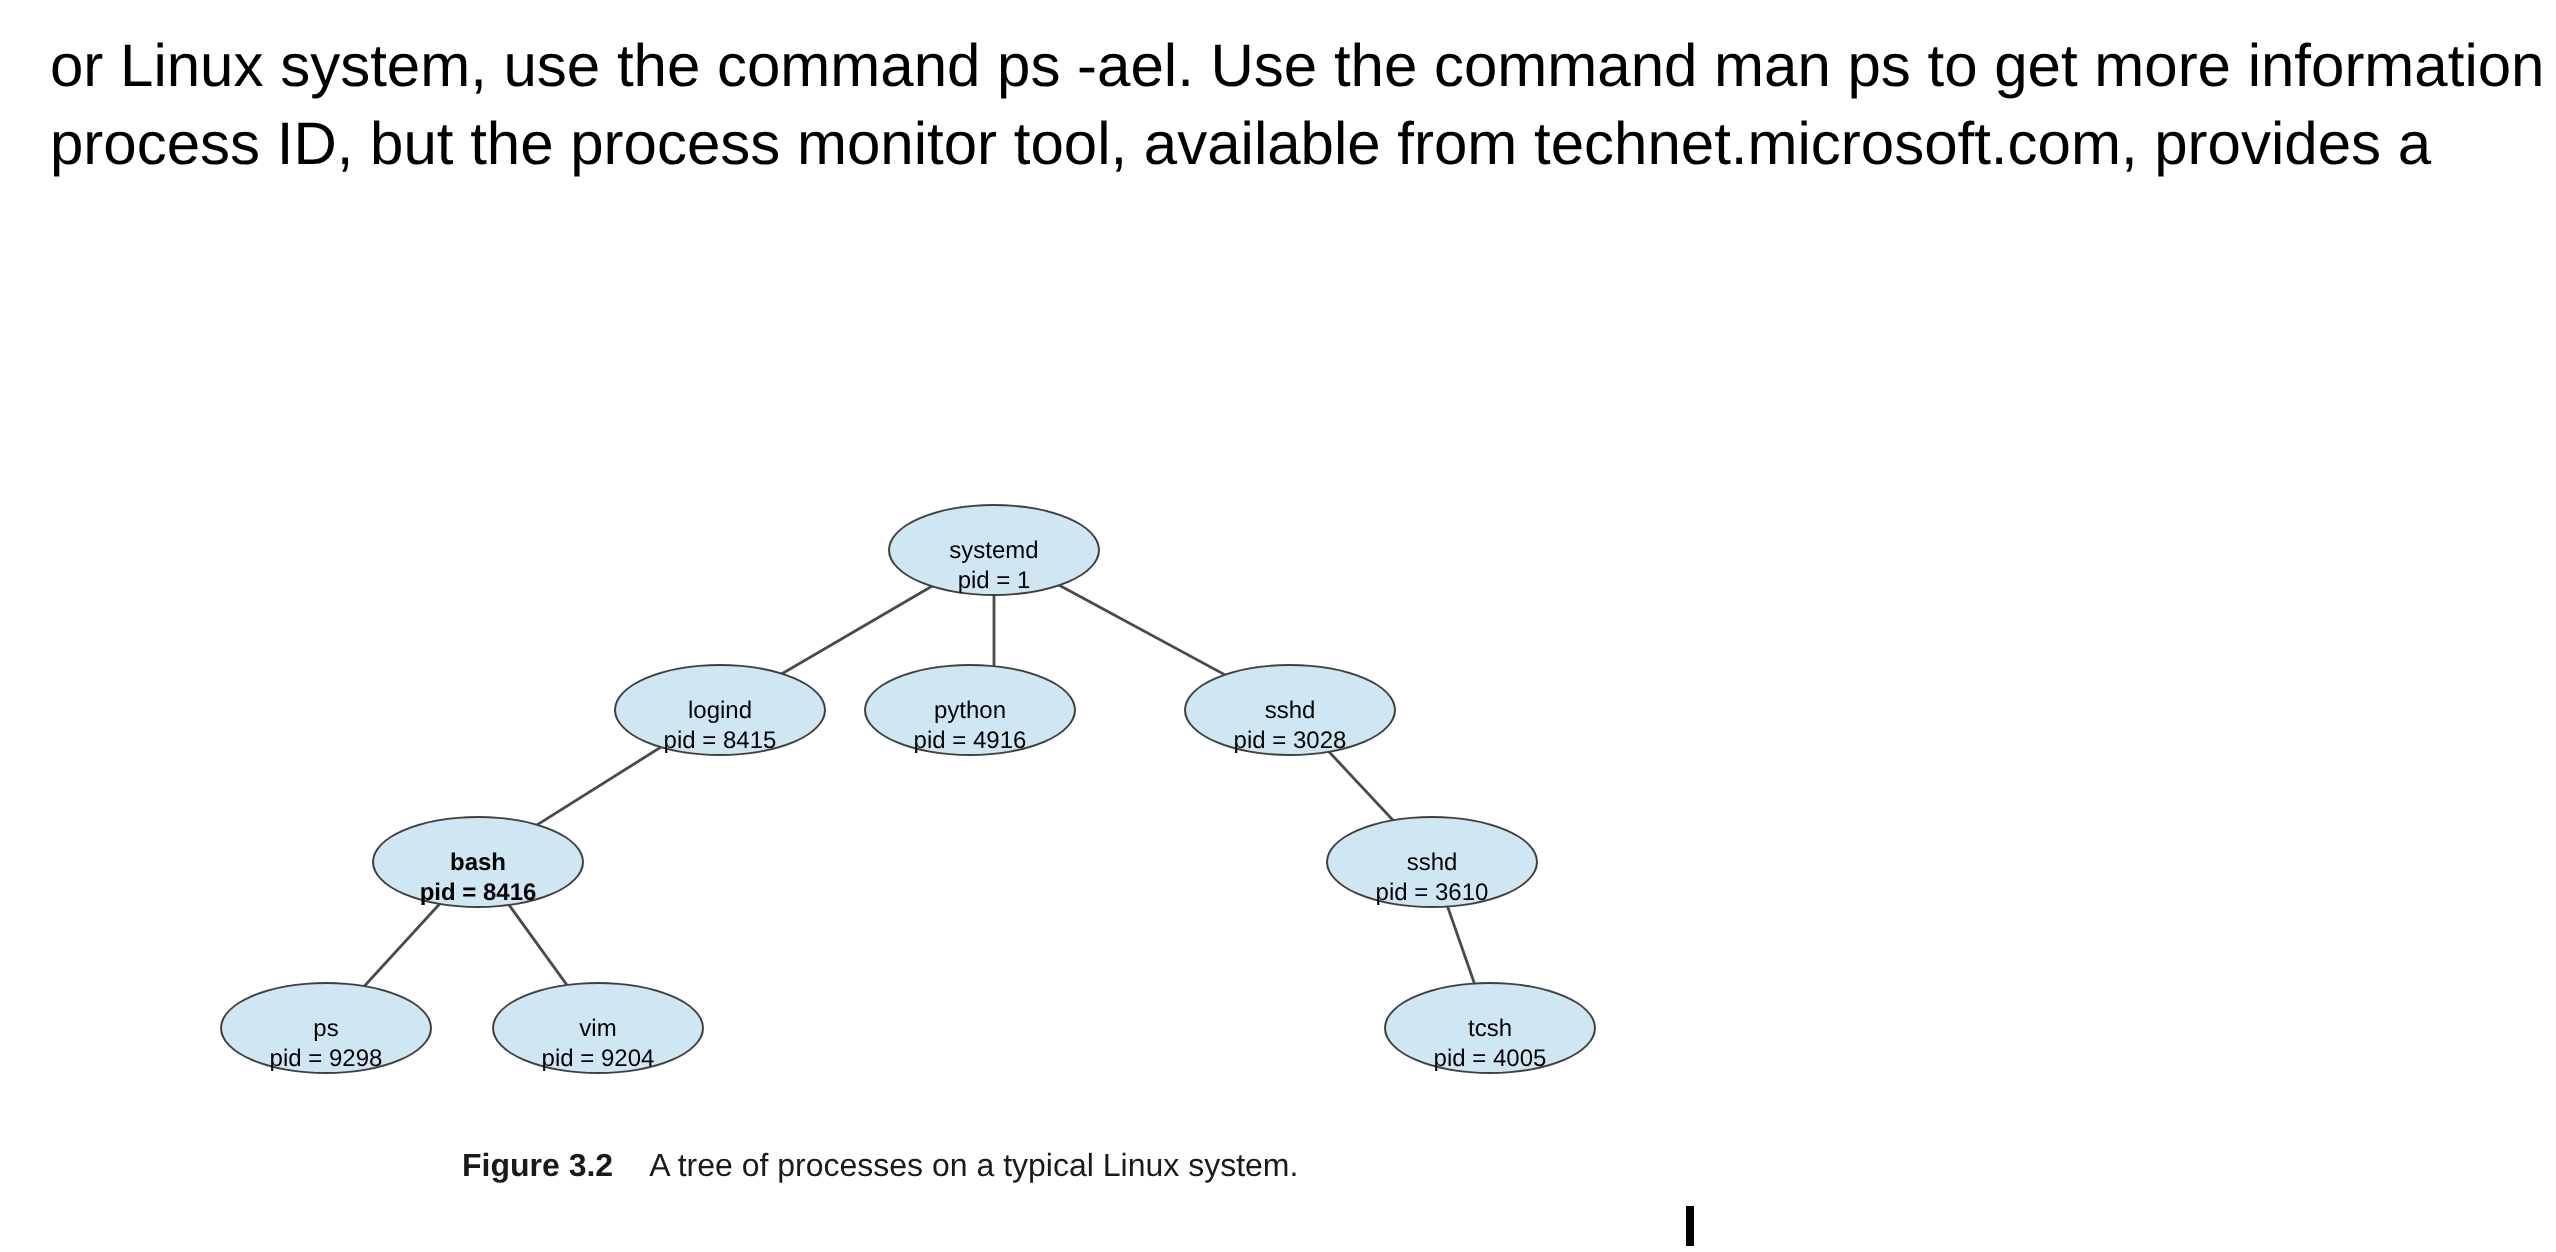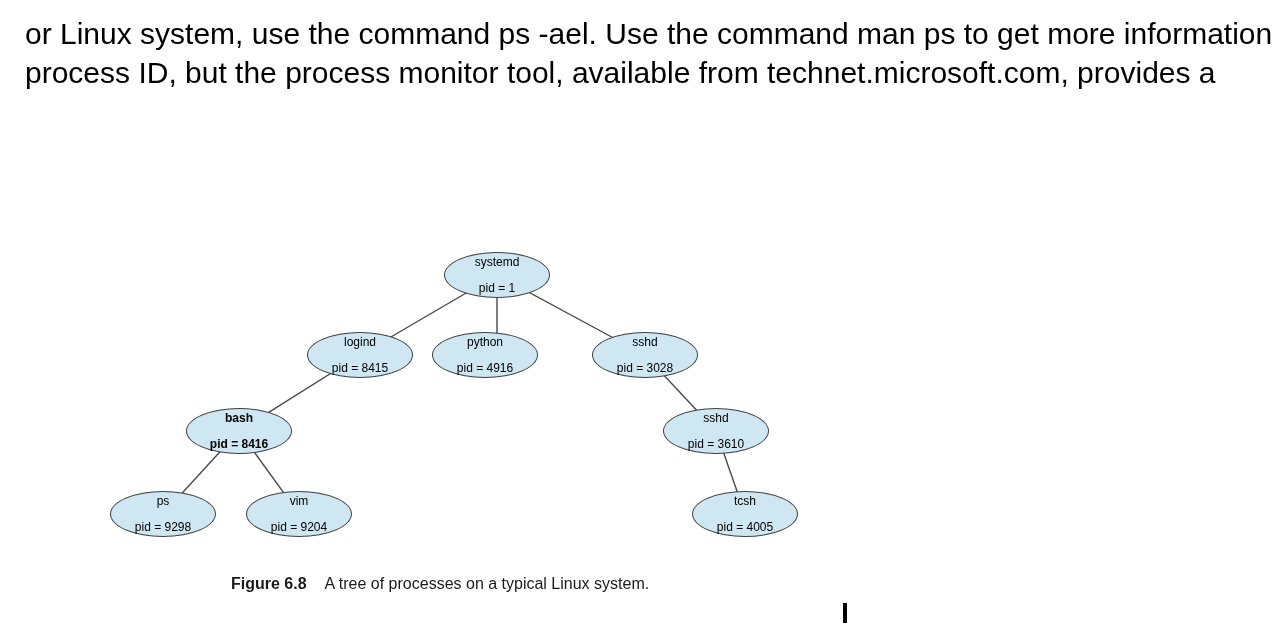--- a/index.html
+++ b/index.html
@@ -38,12 +38,11 @@
     display: flex;
     flex-direction: column;
     align-items: center;
-    justify-content: center;
+    justify-content: flex-end;
     font-size: 12px;
     line-height: 14.5px;
     color: #000000;
     text-align: center;
-    gap: 12px;
   }
 
   

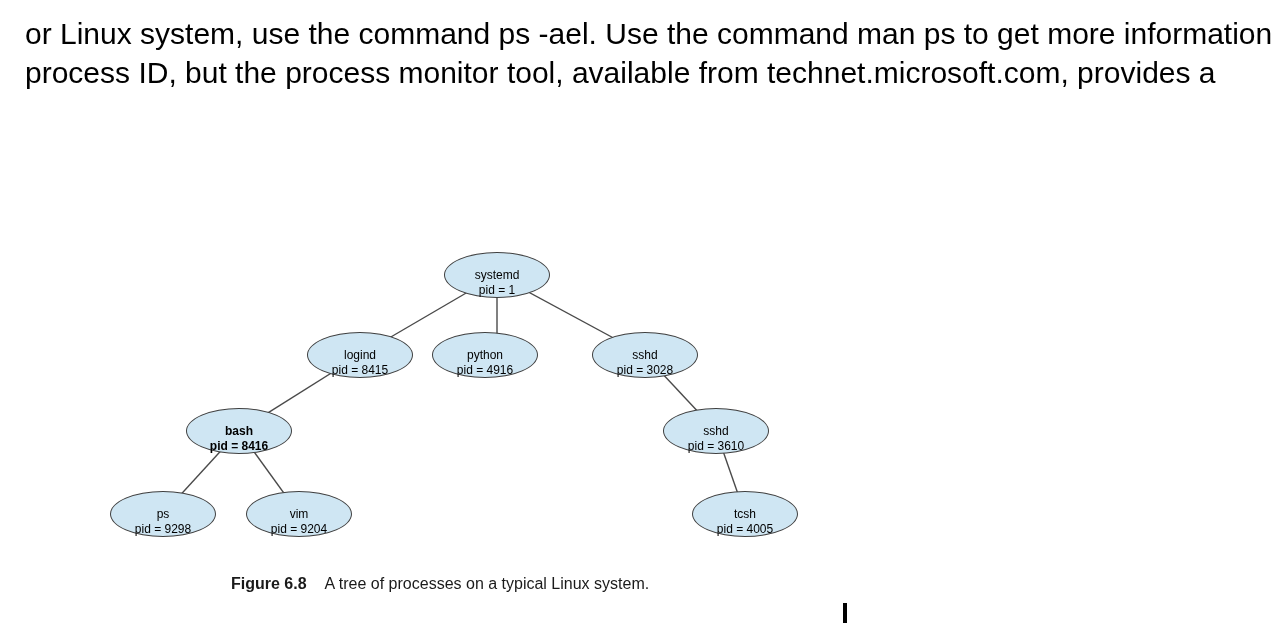--- a/index.html
+++ b/index.html
@@ -128,7 +128,7 @@
   </div>
 
   <div class="caption">
-    <span class="cap-label">Figure 6.8</span><span>A tree of processes on a typical Linux system.</span>
+    <span class="cap-label">Figure 3.2</span><span>A tree of processes on a typical Linux system.</span>
   </div>
 
   <div class="caret"></div>

